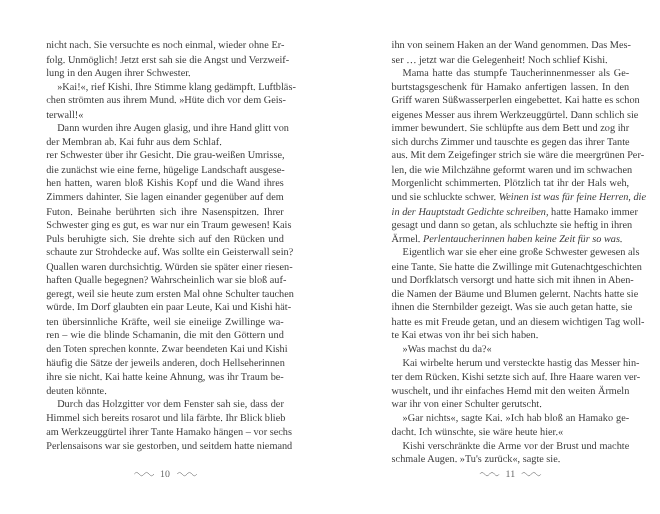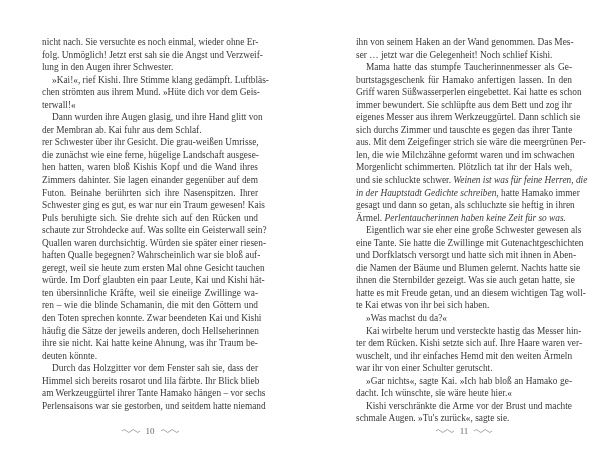--- a/index.html
+++ b/index.html
@@ -129,8 +129,8 @@
         <span class="line" style="padding-left: 10px;"><span>Mama hatte das stumpfe Taucherinnenmesser als Ge-</span></span>
         <span class="line"><span>burtstagsgeschenk für Hamako anfertigen lassen. In den</span></span>
         <span class="line"><span>Griff waren Süßwasserperlen eingebettet. Kai hatte es schon</span></span>
+        <span class="line"><span>eigenes Messer aus ihrem Werkzeuggürtel. Dann schlich sie</span></span>
         <span class="line"><span>immer bewundert. Sie schlüpfte aus dem Bett und zog ihr</span></span>
-        <span class="line"><span>eigenes Messer aus ihrem Werkzeuggürtel. Dann schlich sie</span></span>
         <span class="line"><span>sich durchs Zimmer und tauschte es gegen das ihrer Tante</span></span>
         <span class="line"><span>aus. Mit dem Zeigefinger strich sie wäre die meergrünen Per-</span></span>
         <span class="line"><span>len, die wie Milchzähne geformt waren und im schwachen</span></span>

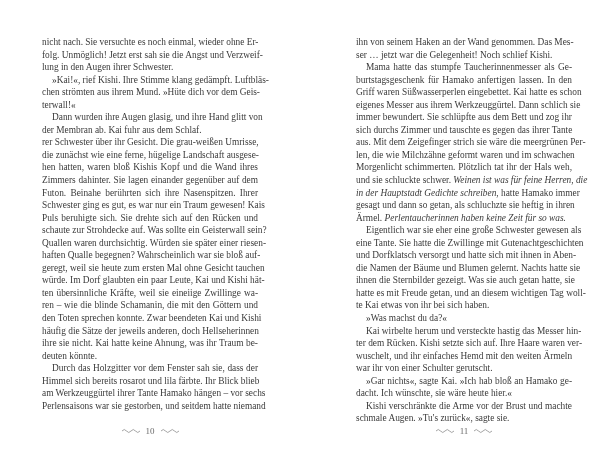--- a/index.html
+++ b/index.html
@@ -94,7 +94,7 @@
         <span class="line">schaute zur Strohdecke auf. Was sollte ein Geisterwall sein?</span>
         <span class="line">Quallen waren durchsichtig. Würden sie später einer riesen-</span>
         <span class="line">haften Qualle begegnen? Wahrscheinlich war sie bloß auf-</span>
-        <span class="line">geregt, weil sie heute zum ersten Mal ohne Gesicht tauchen</span>
+        <span class="line">geregt, weil sie heute zum ersten Mal ohne Schulter tauchen</span>
         <span class="line">würde. Im Dorf glaubten ein paar Leute, Kai und Kishi hät-</span>
         <span class="line">ten übersinnliche Kräfte, weil sie eineiige Zwillinge wa-</span>
         <span class="line">ren – wie die blinde Schamanin, die mit den Göttern und</span>

